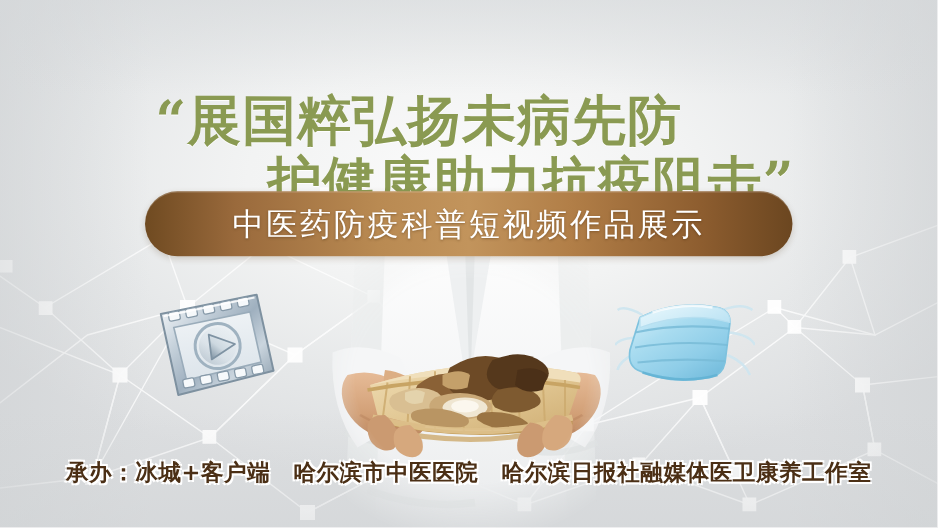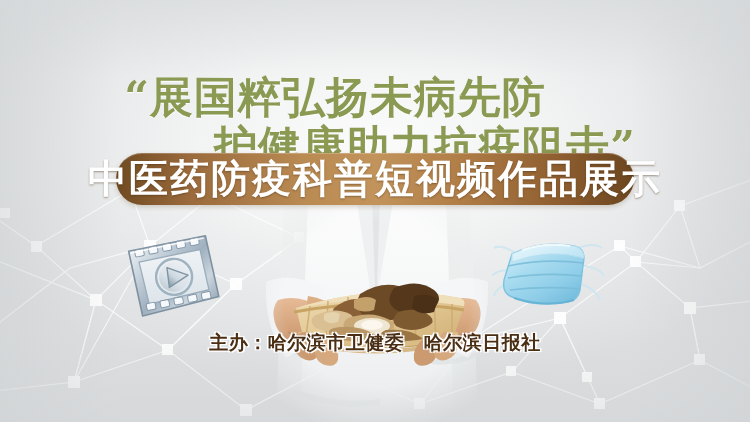--- a/index.html
+++ b/index.html
@@ -122,8 +122,8 @@
   }
   .banner-text {
     font-family: "DejaVu Sans", "Liberation Sans", sans-serif;
-    font-weight: 700;
-    font-size: 39px;
+    font-weight: 400;
+    font-size: 25px;
     color: #ffffff;
     letter-spacing: 2px;
     white-space: nowrap;

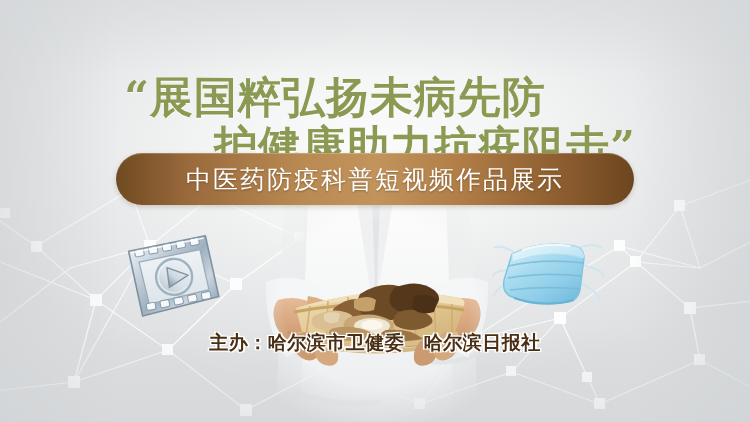--- a/index.html
+++ b/index.html
@@ -416,9 +416,6 @@
     <span class="banner-text">中医药防疫科普短视频作品展示</span>
   </div>
 
-  <div class="credits host">
-    <span class="credit-text">主办：哈尔滨市卫健委　哈尔滨日报社</span>
-  </div>
 
 </div>
 

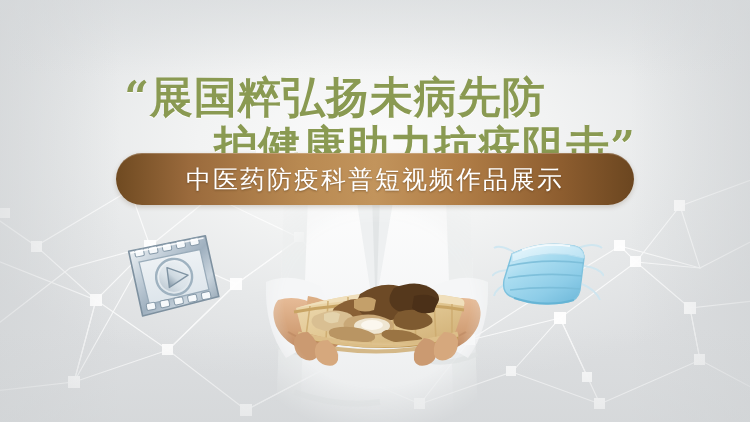--- a/index.html
+++ b/index.html
@@ -416,6 +416,9 @@
     <span class="banner-text">中医药防疫科普短视频作品展示</span>
   </div>
 
+  <div class="credits organizer">
+    <span class="credit-text">承办：冰城+客户端　哈尔滨市中医医院　哈尔滨日报社融媒体医卫康养工作室</span>
+  </div>
 
 </div>
 

